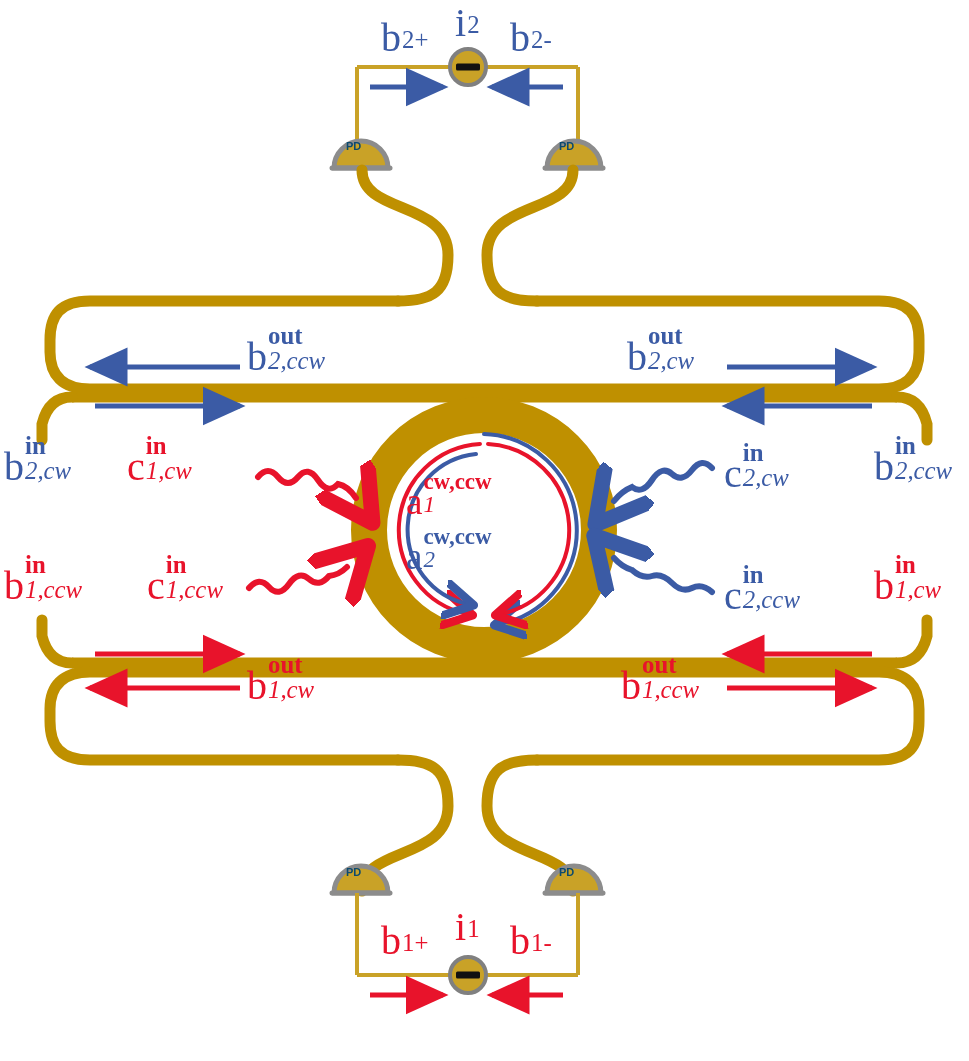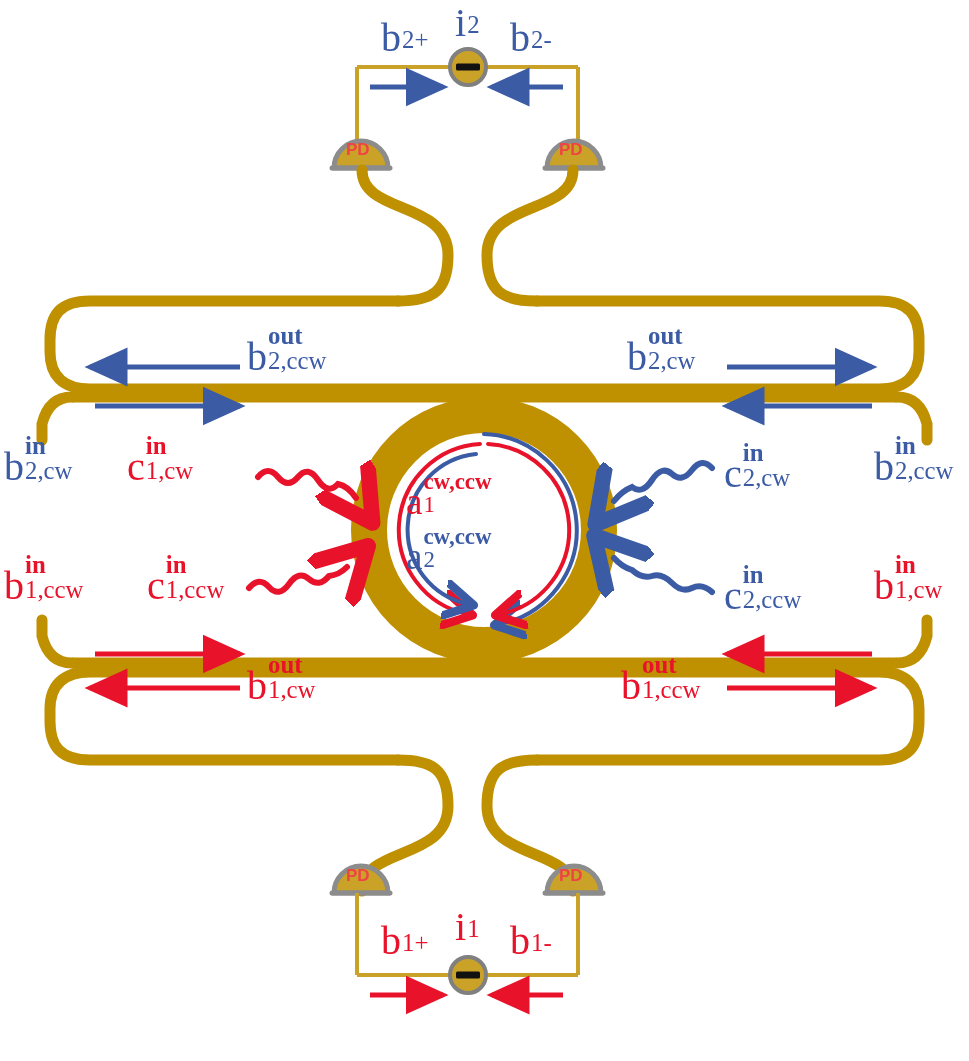--- a/index.html
+++ b/index.html
@@ -53,8 +53,8 @@
     position:absolute;
     font-family:"Liberation Sans", sans-serif;
     font-weight:bold;
-    font-size:17px;
-    color:#ef4444;
+    font-size:11px;
+    color:#0c4a6e;
     letter-spacing:0px;
     user-select:none;
   }

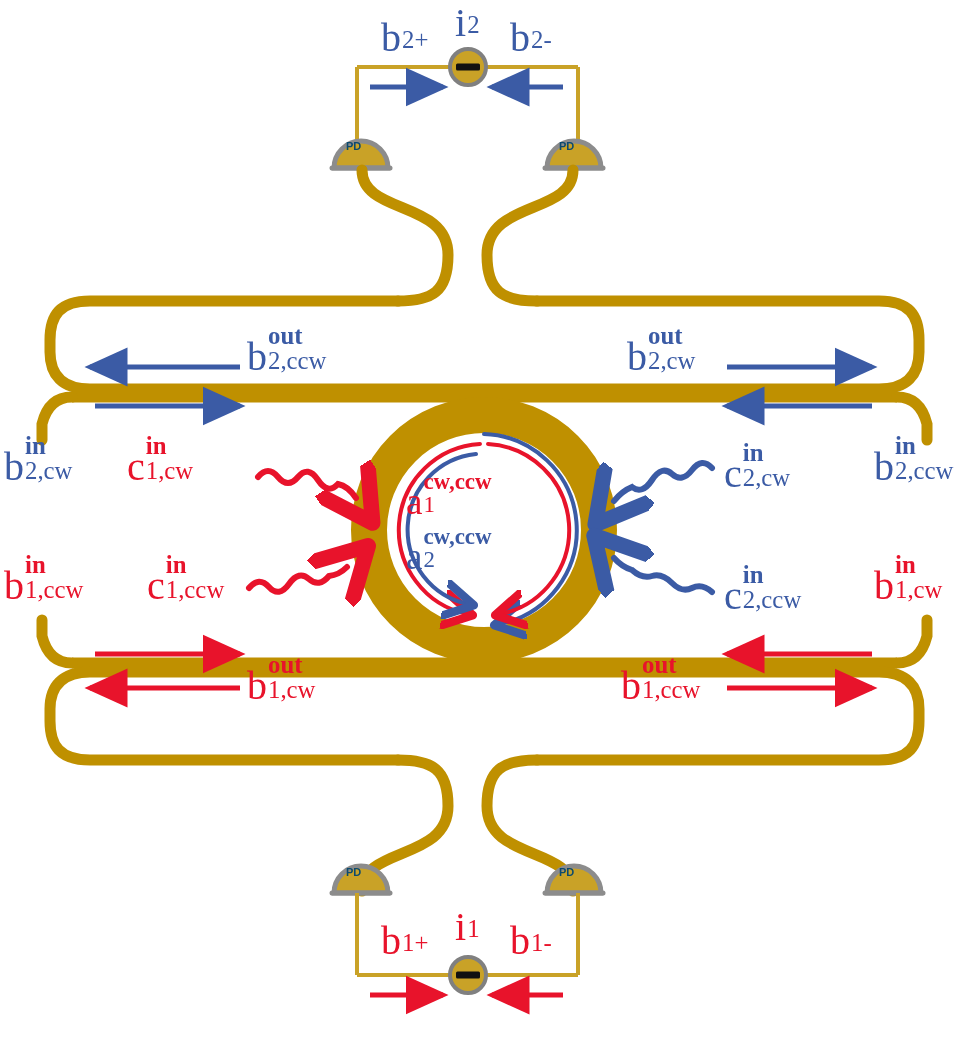--- a/index.html
+++ b/index.html
@@ -41,6 +41,7 @@
     left:100%;
     top:0.48em;
     margin-left:1px;
+    font-style:italic;
   }
   .sub-only{
     position:absolute;

